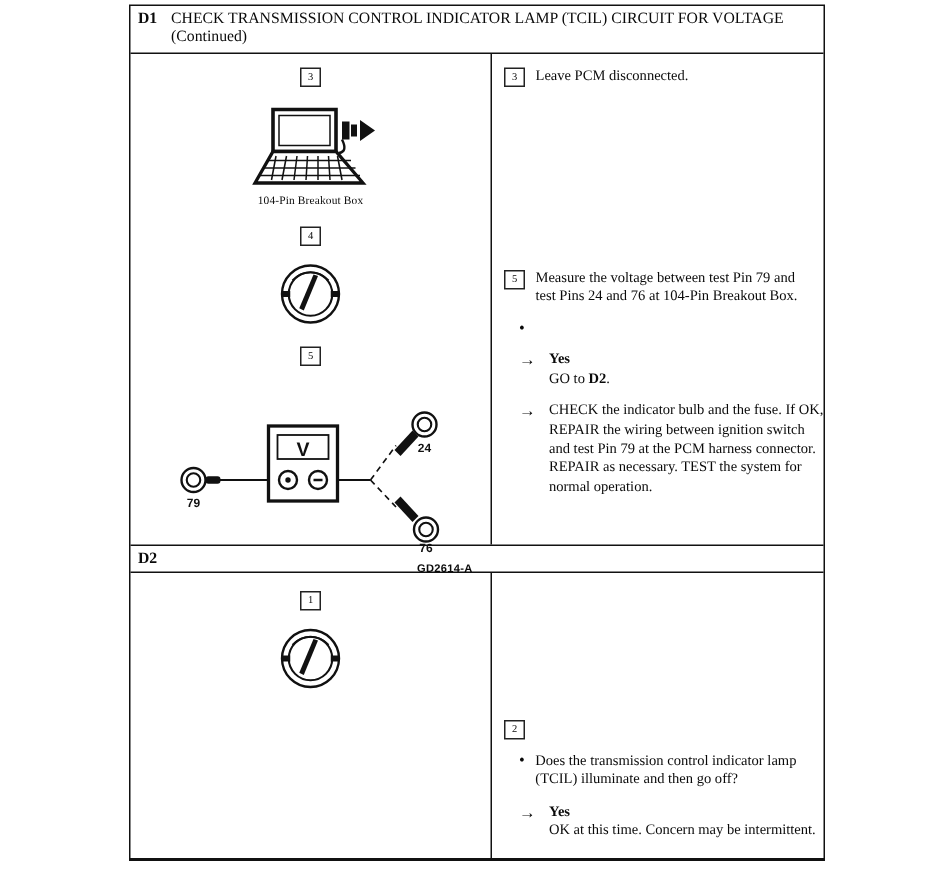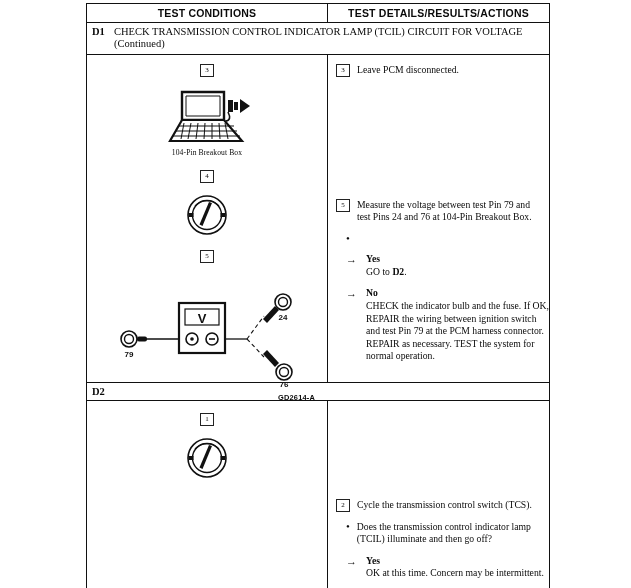--- a/index.html
+++ b/index.html
@@ -156,10 +156,6 @@
 
   <div class="table">
 
-    <div class="row bb">
-      <div class="cL hdr">TEST CONDITIONS</div>
-      <div class="cR hdr">TEST DETAILS/RESULTS/ACTIONS</div>
-    </div>
 
     <div class="row bb">
       <div class="sec">

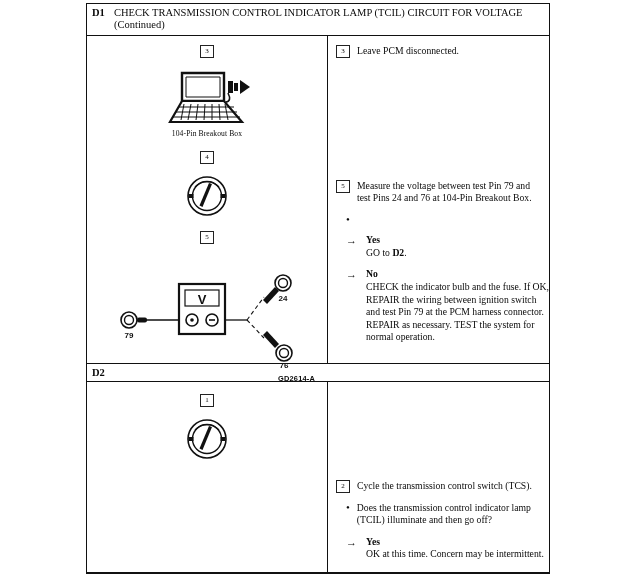--- a/index.html
+++ b/index.html
@@ -292,7 +292,6 @@
         <div class="branch">
           <span class="arw">→</span>
           <span class="btxt">
-            <span class="blabel">No</span>
             <span>CHECK the indicator bulb and the fuse. If OK, REPAIR the wiring between ignition switch and test Pin 79 at the PCM harness connector. REPAIR as necessary. TEST the system for normal operation.</span>
           </span>
         </div>

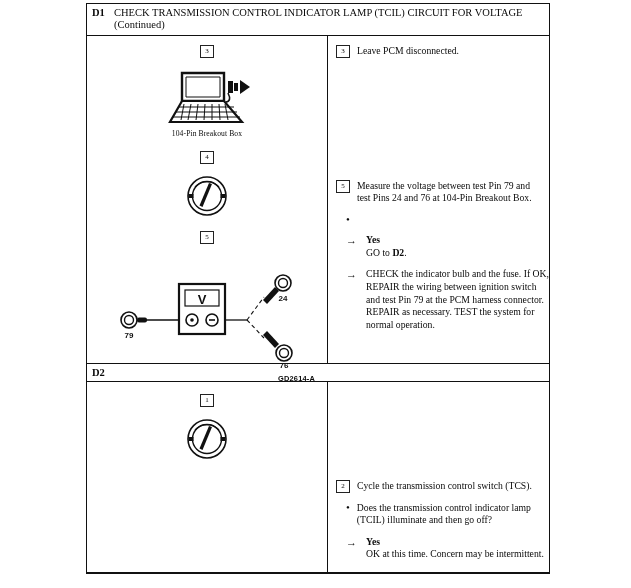--- a/index.html
+++ b/index.html
@@ -329,7 +329,6 @@
 
         <div class="step" style="padding-top:98px;">
           <span class="stepnum">2</span>
-          <span class="sbody">Cycle the transmission control switch (TCS).</span>
         </div>
 
         <div class="bullet">

